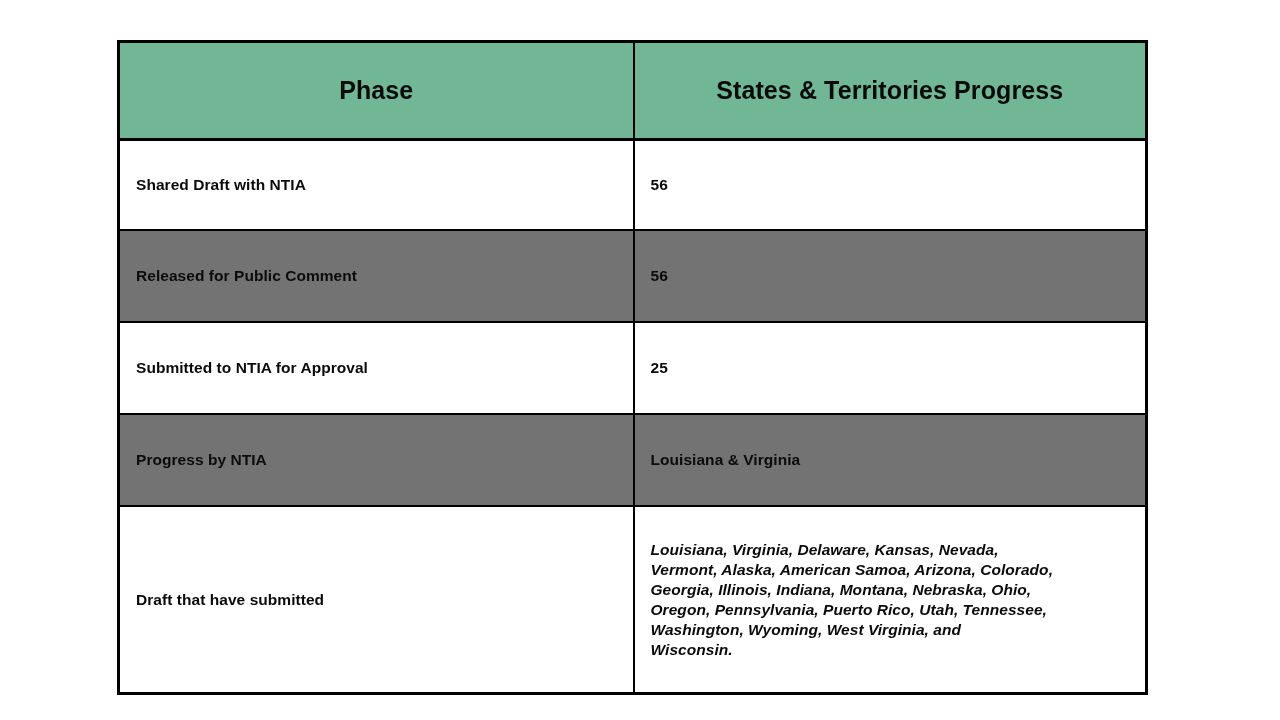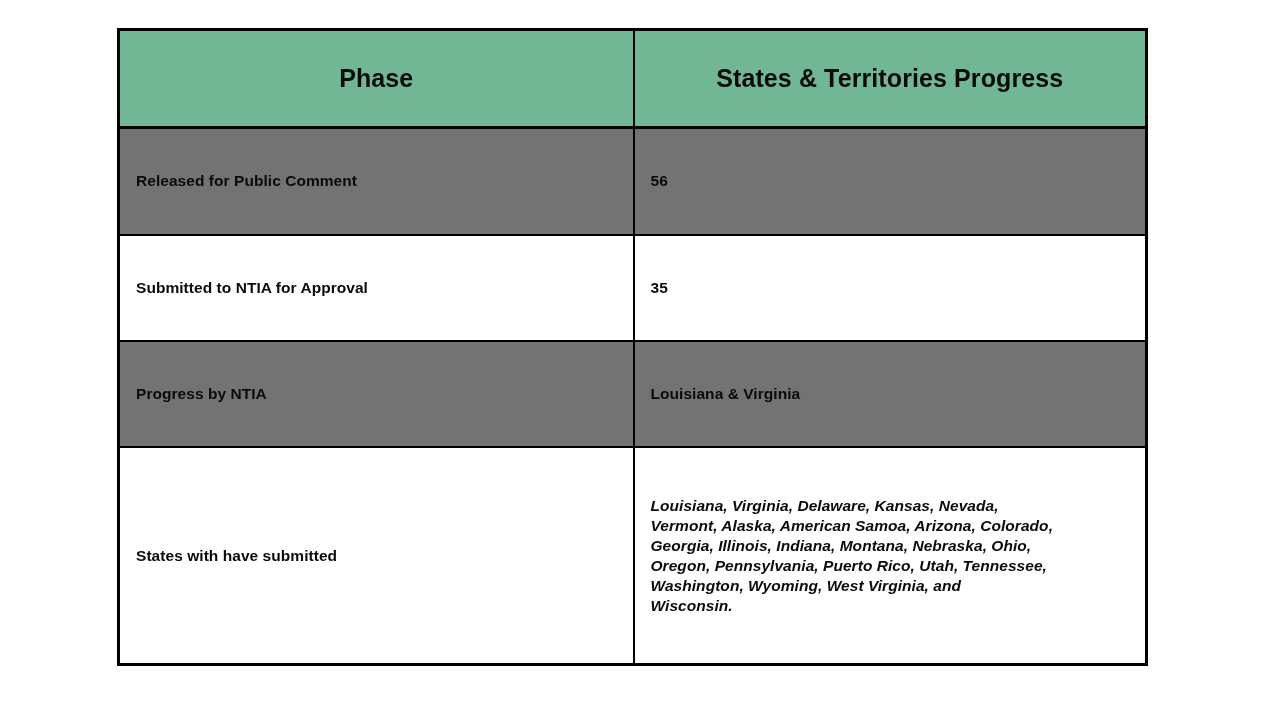--- a/index.html
+++ b/index.html
@@ -24,7 +24,7 @@
   .table-wrap {
     position: absolute;
     left: 117px;
-    top: 28px;
+    top: 40px;
     width: 1028px;
     height: 638px;
   }

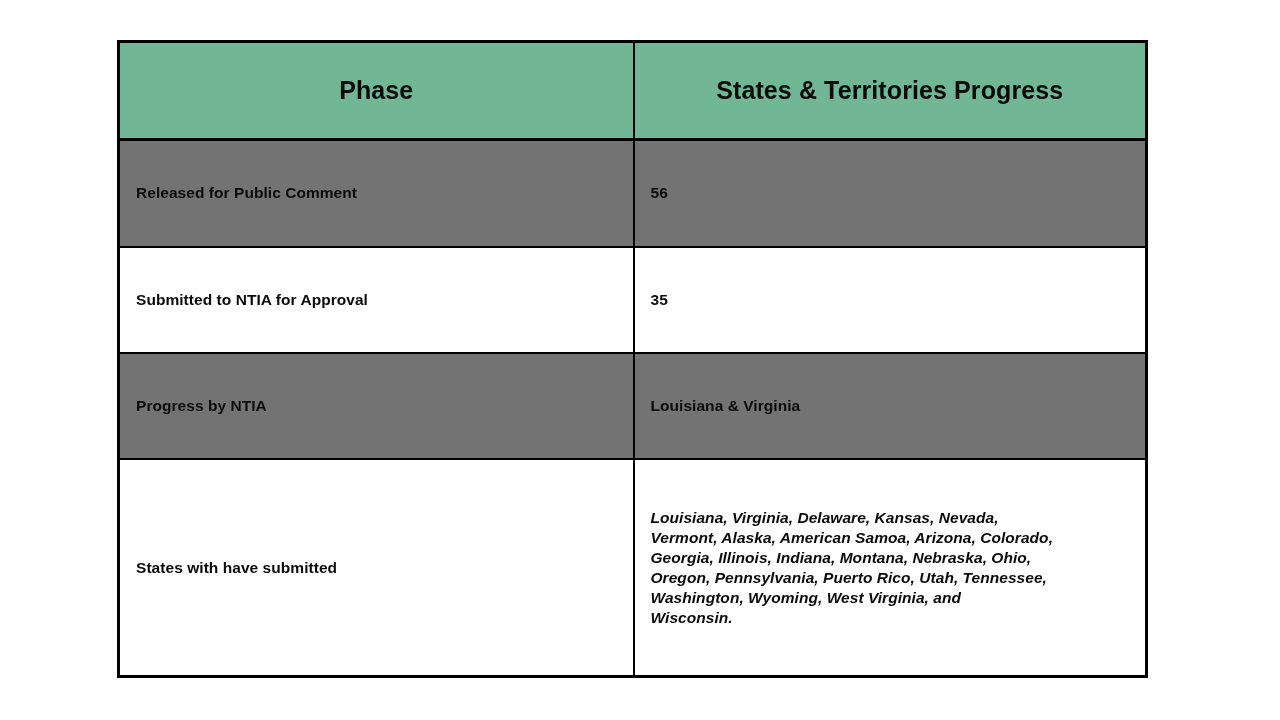--- a/index.html
+++ b/index.html
@@ -112,6 +112,10 @@
         </tr>
       </thead>
       <tbody>
+        <tr class="row-white r1">
+          <td class="cell-phase">Shared Draft with NTIA</td>
+          <td class="cell-progress">56</td>
+        </tr>
         <tr class="row-gray r2">
           <td class="cell-phase">Released for Public Comment</td>
           <td class="cell-progress">56</td>

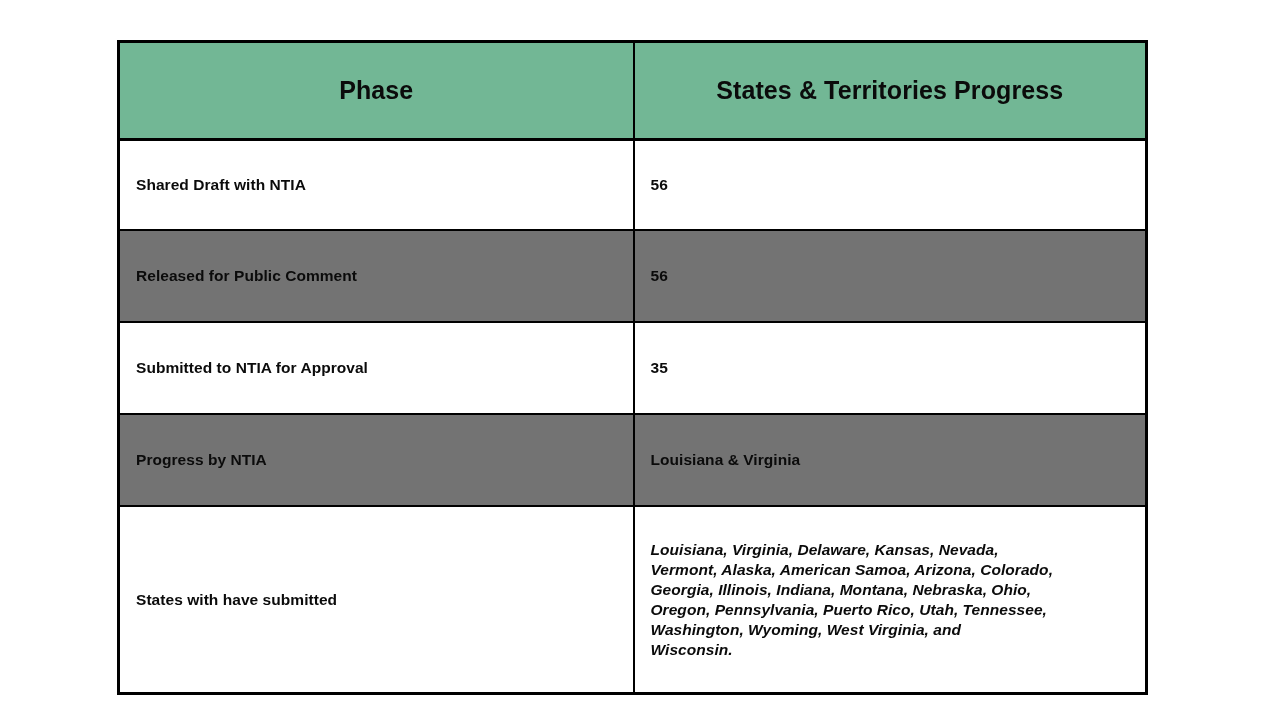--- a/index.html
+++ b/index.html
@@ -122,7 +122,7 @@
         </tr>
         <tr class="row-white r3">
           <td class="cell-phase">Submitted to NTIA for Approval</td>
-          <td class="cell-progress">35</td>
+          <td class="cell-progress">25</td>
         </tr>
         <tr class="row-gray r4">
           <td class="cell-phase">Progress by NTIA</td>

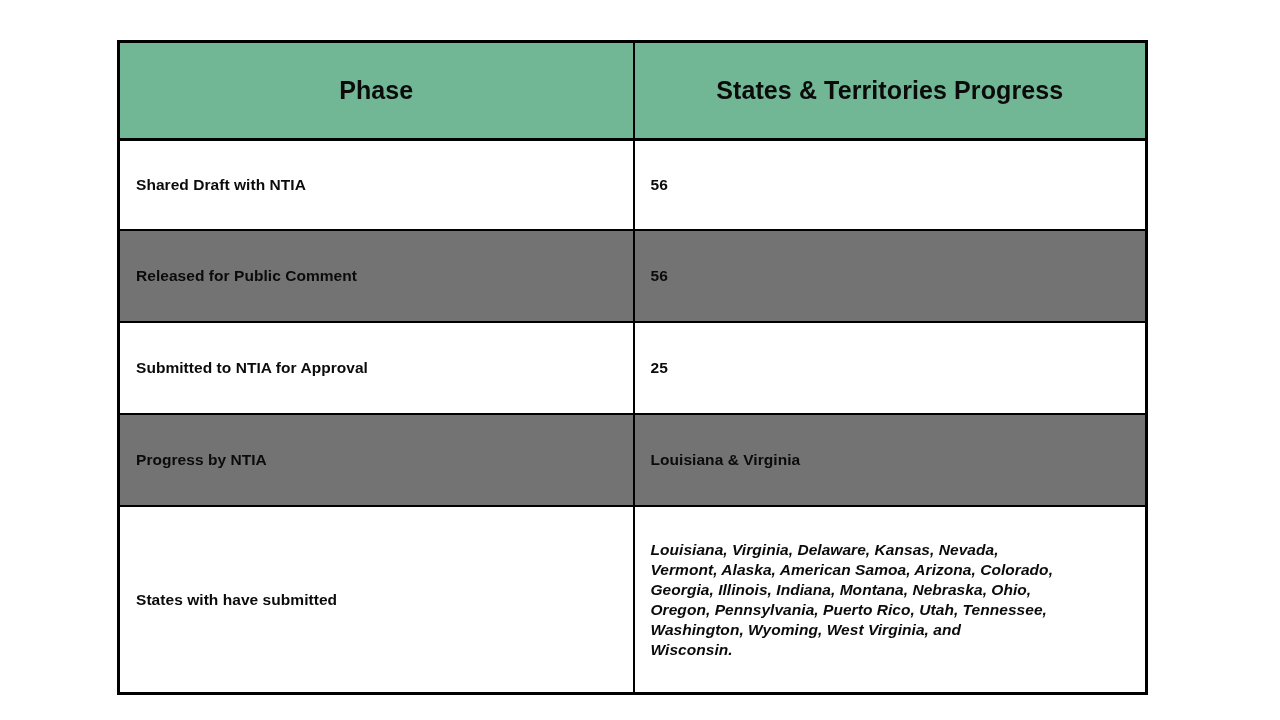--- a/index.html
+++ b/index.html
@@ -129,7 +129,7 @@
           <td class="cell-progress">Louisiana &amp; Virginia</td>
         </tr>
         <tr class="row-white r5">
-          <td class="cell-phase">States with have submitted</td>
+          <td class="cell-phase">Draft that have submitted</td>
           <td class="cell-progress multiline">
             <span class="states-list">Louisiana, Virginia, Delaware, Kansas, Nevada,
 Vermont, Alaska, American Samoa, Arizona, Colorado,

